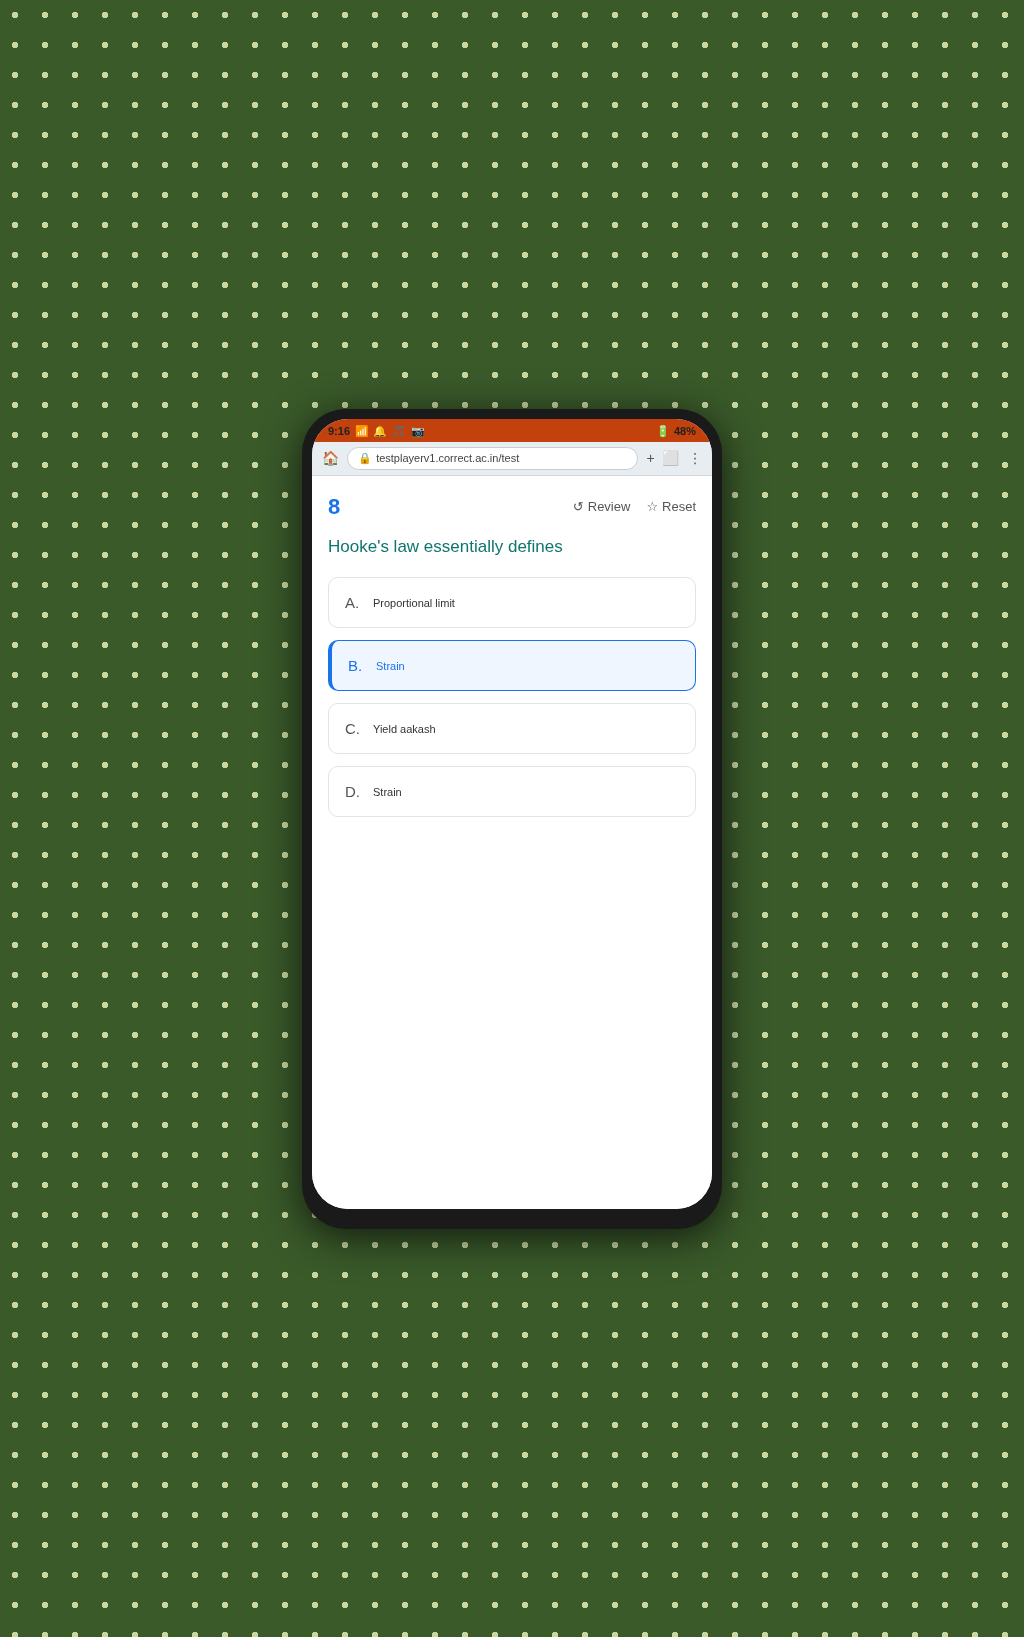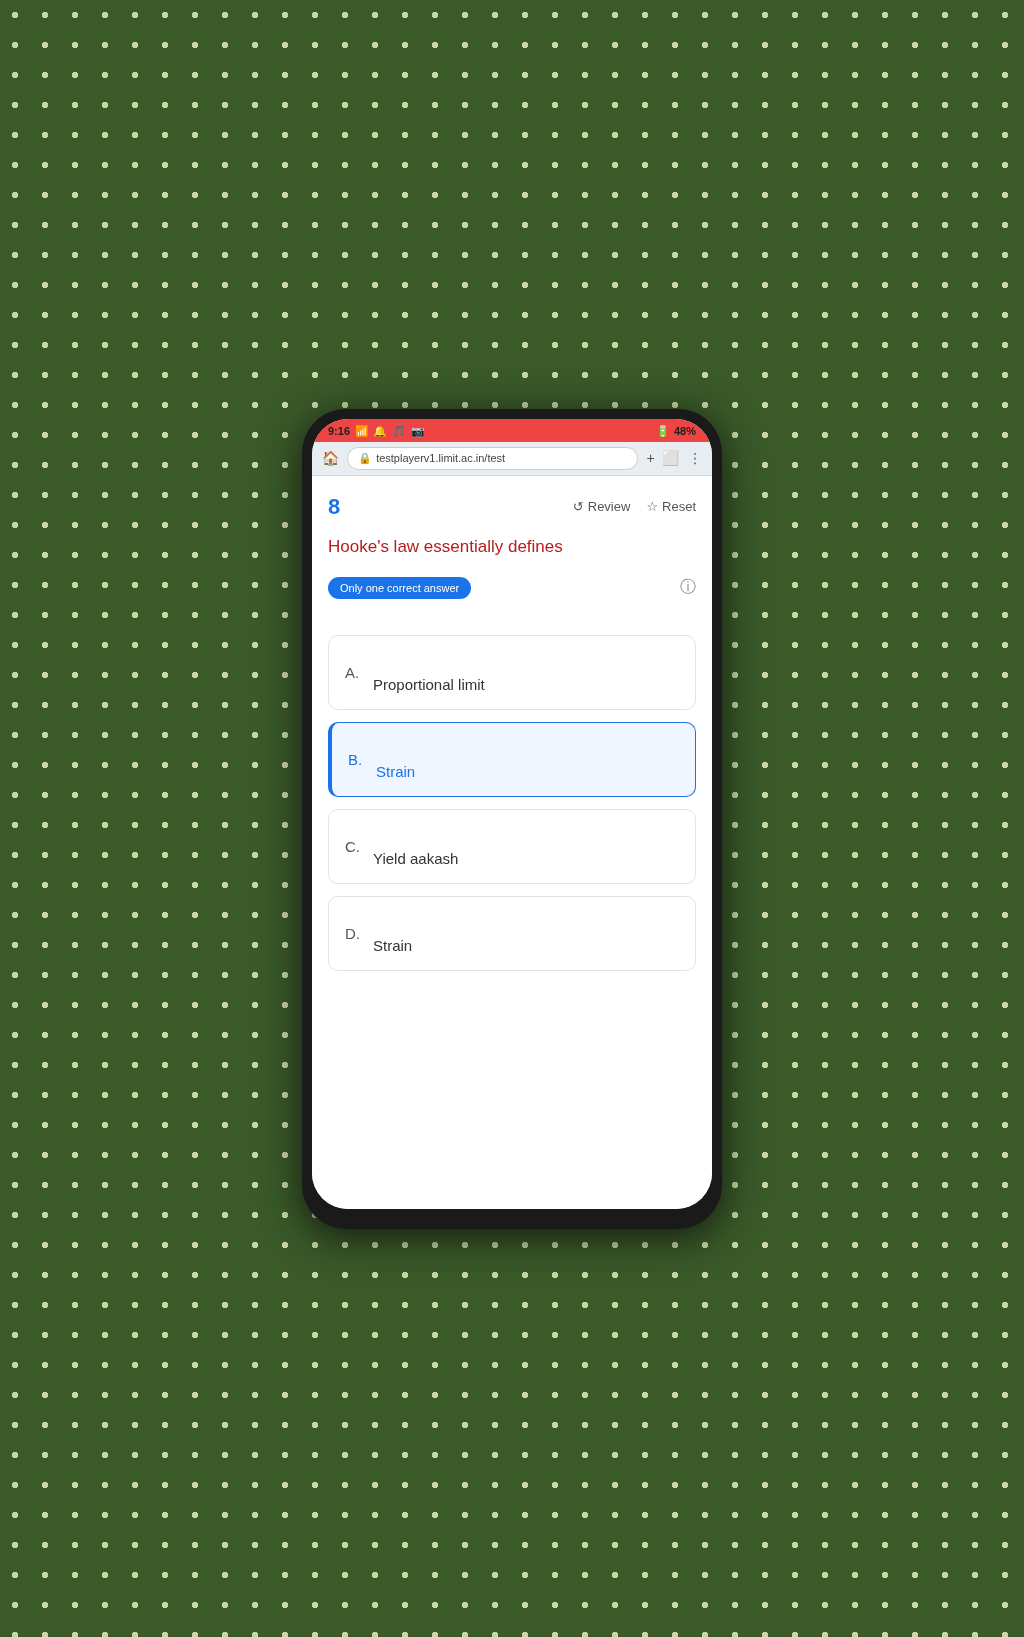--- a/index.html
+++ b/index.html
@@ -36,7 +36,7 @@
 
     
     .status-bar {
-      background: #ef4444;
+      background: #c2410c;
       display: flex;
       justify-content: space-between;
       align-items: center;

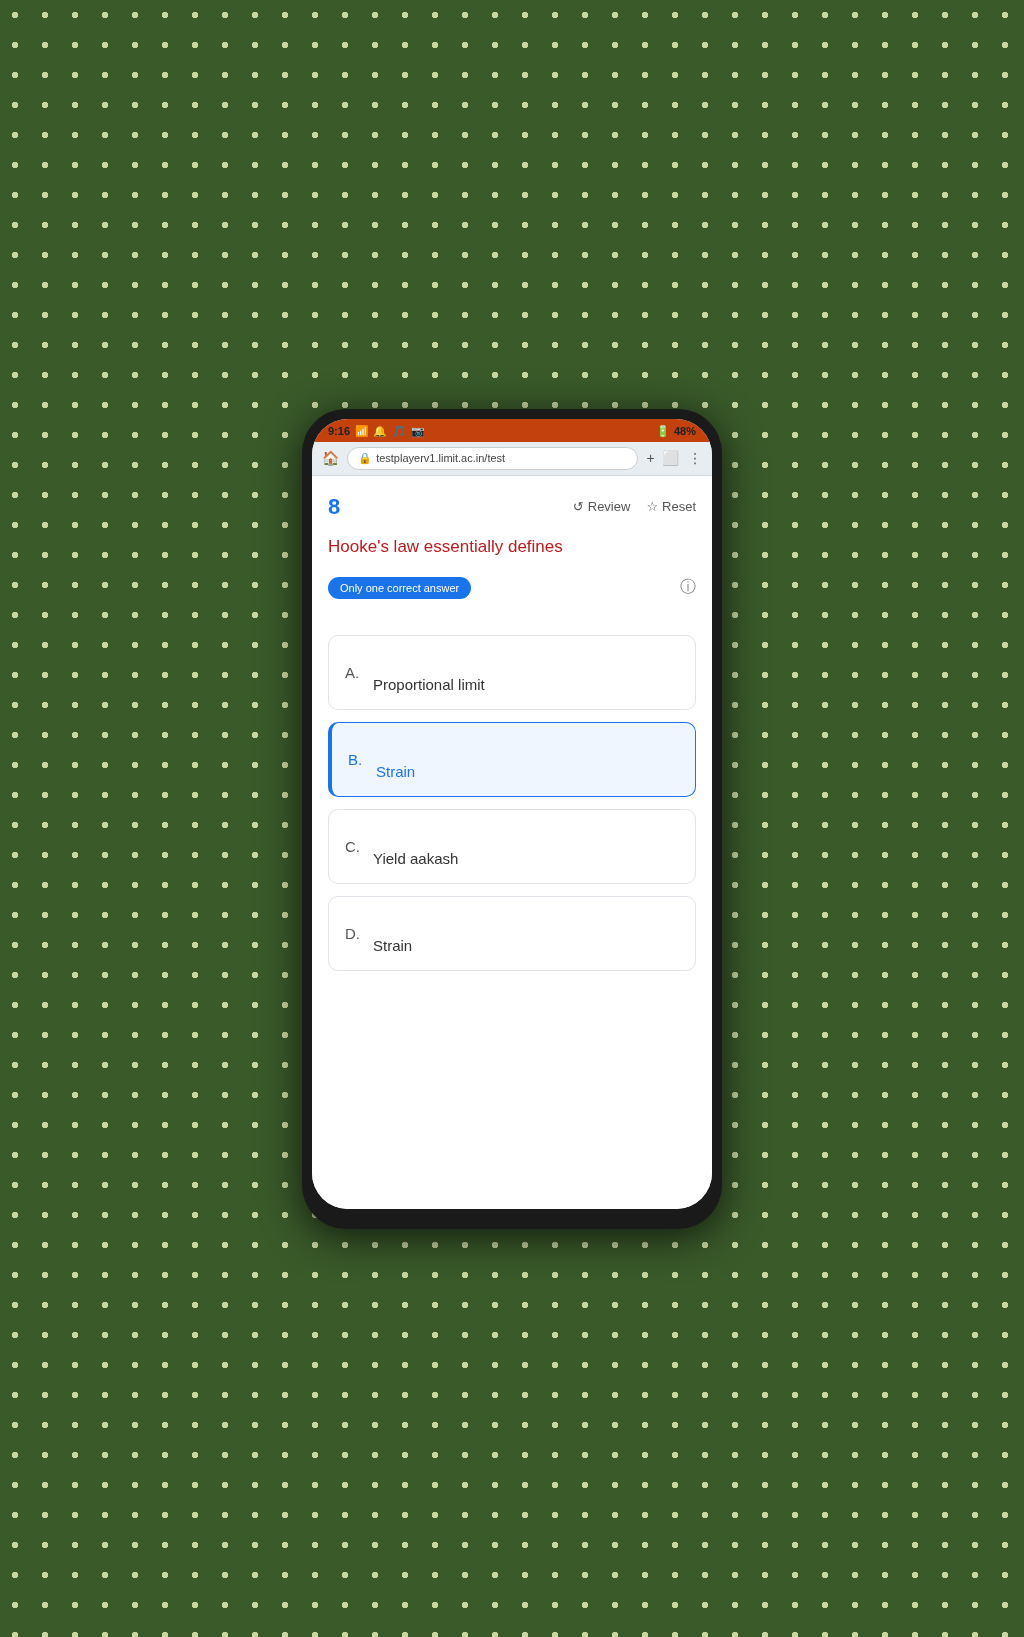--- a/index.html
+++ b/index.html
@@ -235,7 +235,7 @@
       <span class="browser-home-btn">🏠</span>
       <div class="browser-url-bar">
         <span>🔒</span>
-        <span>testplayerv1.limit.ac.in/test</span>
+        <span>testplayerv1.correct.ac.in/test</span>
       </div>
       <div class="browser-actions">
         <span>+</span>

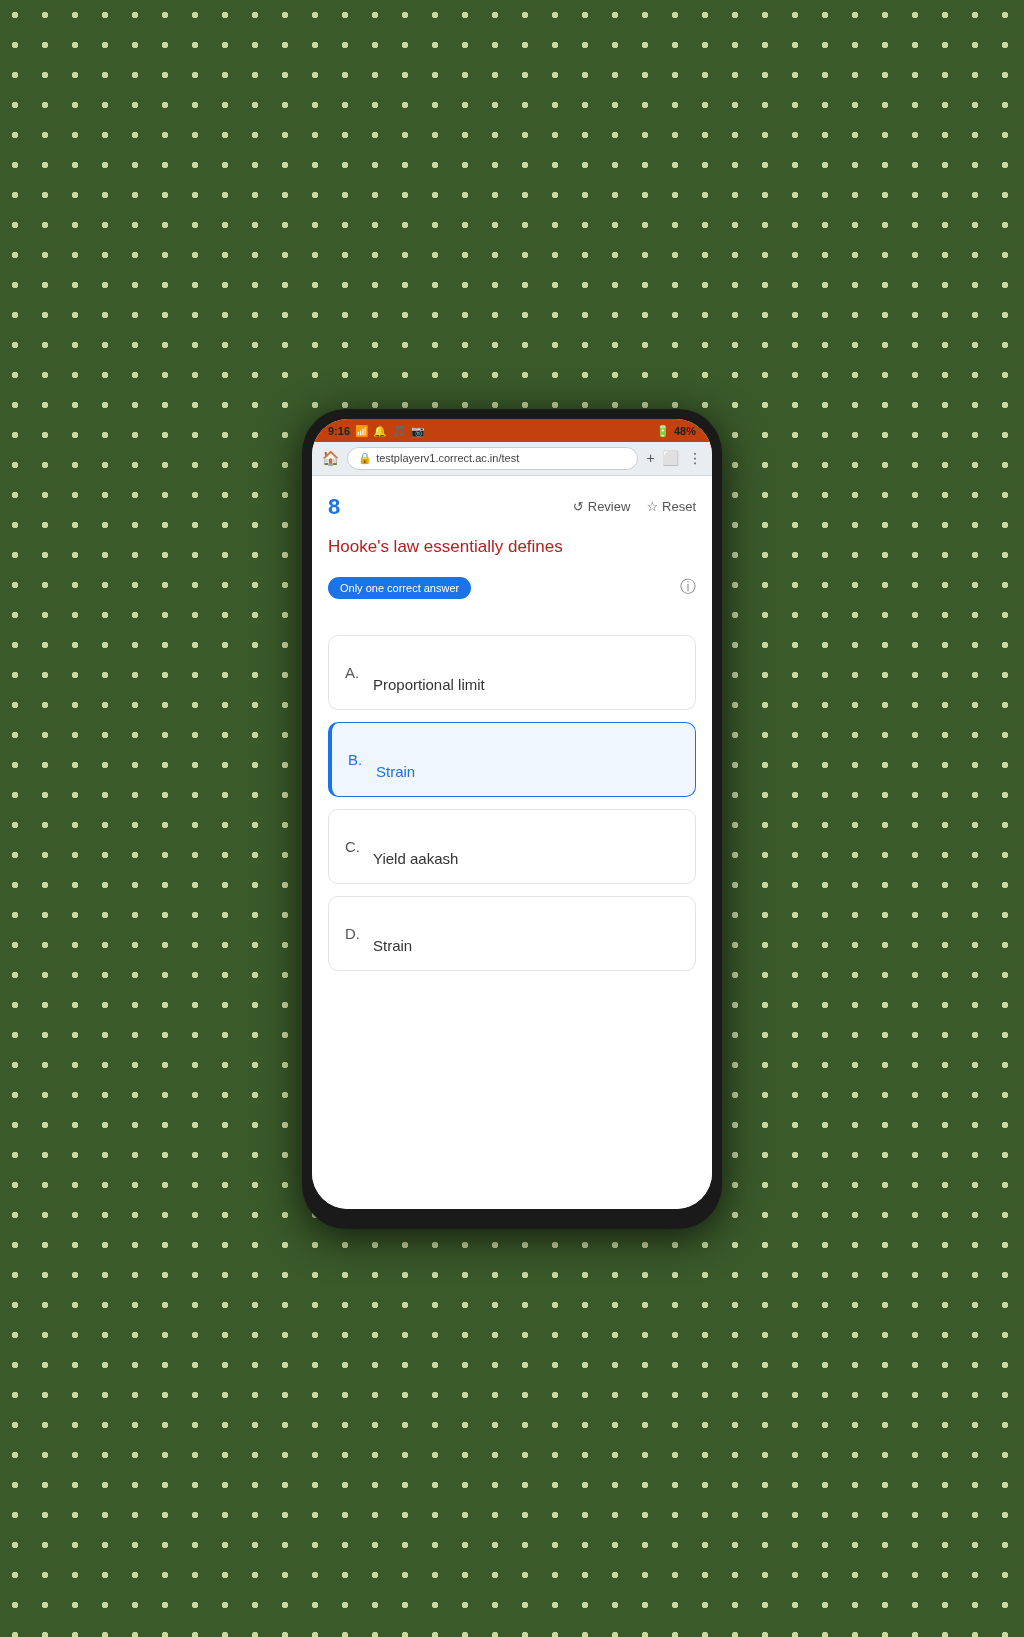--- a/index.html
+++ b/index.html
@@ -134,7 +134,7 @@
 
     .question-text {
       font-size: 17px;
-      color: #b91c1c;
+      color: #0f766e;
       line-height: 1.5;
       margin-bottom: 18px;
       font-weight: 400;

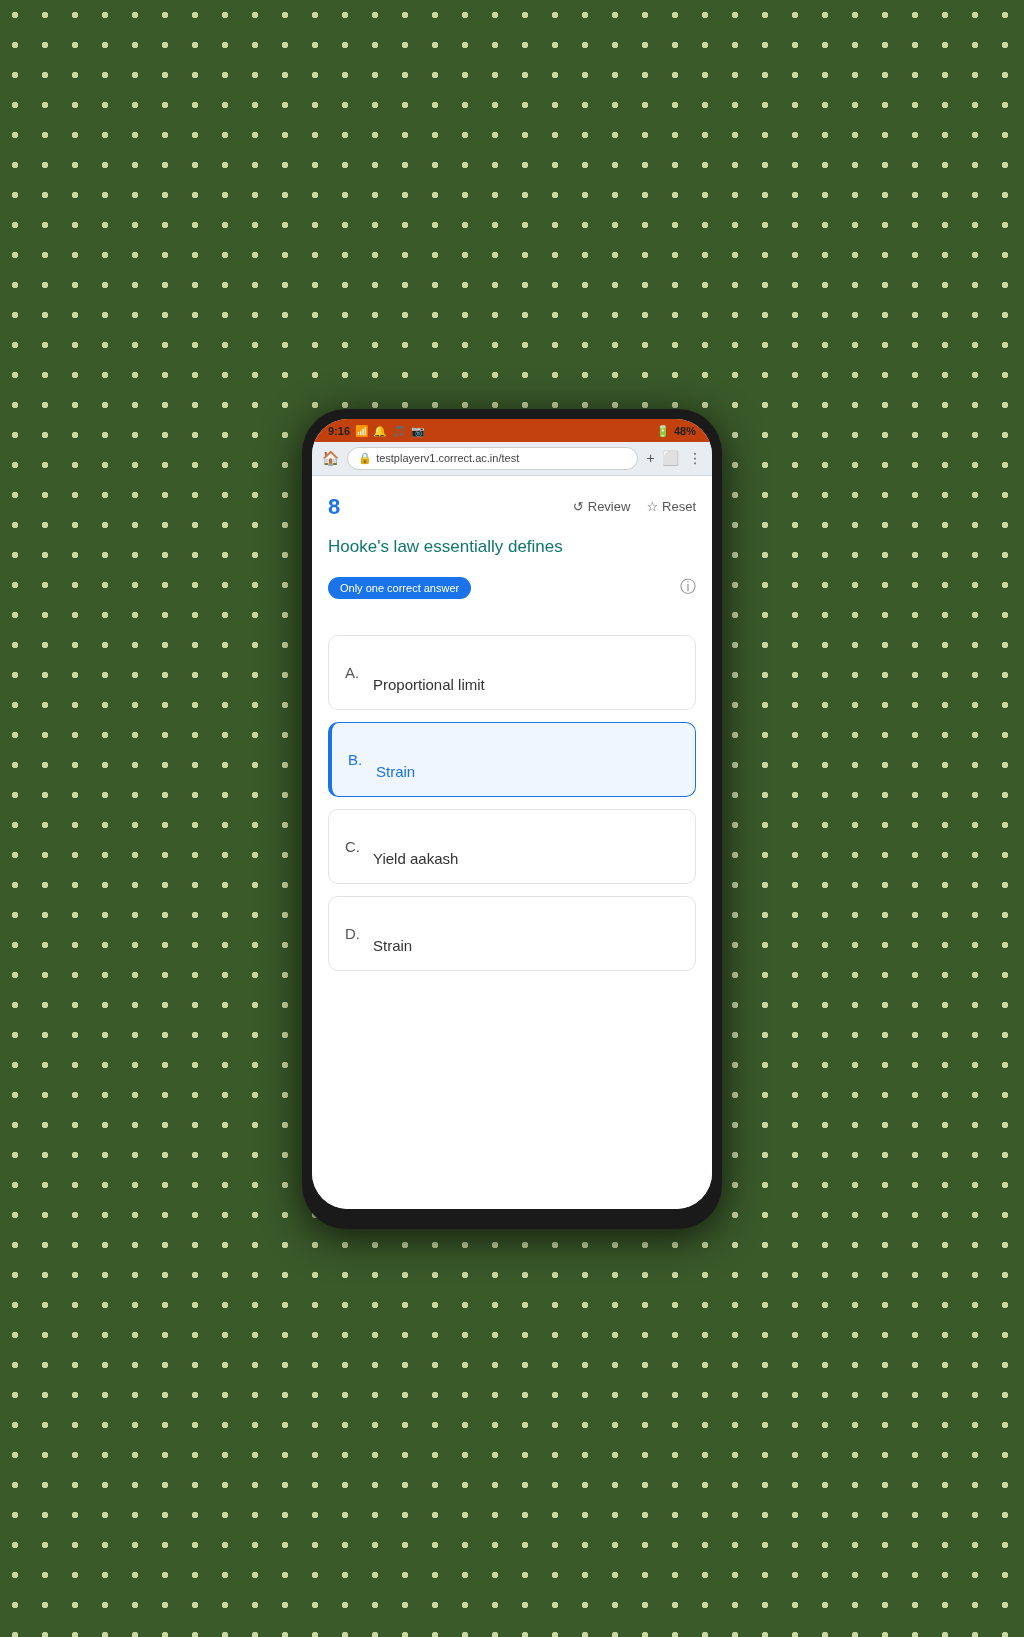--- a/index.html
+++ b/index.html
@@ -262,10 +262,6 @@
 
       <div class="question-text">Hooke's law essentially defines</div>
 
-      <div style="display:flex; justify-content:space-between; align-items:center; margin-bottom:18px;">
-        <span class="answer-type-badge">Only one correct answer</span>
-        <span class="info-icon">ⓘ</span>
-      </div>
 
       <div class="options-container">
 

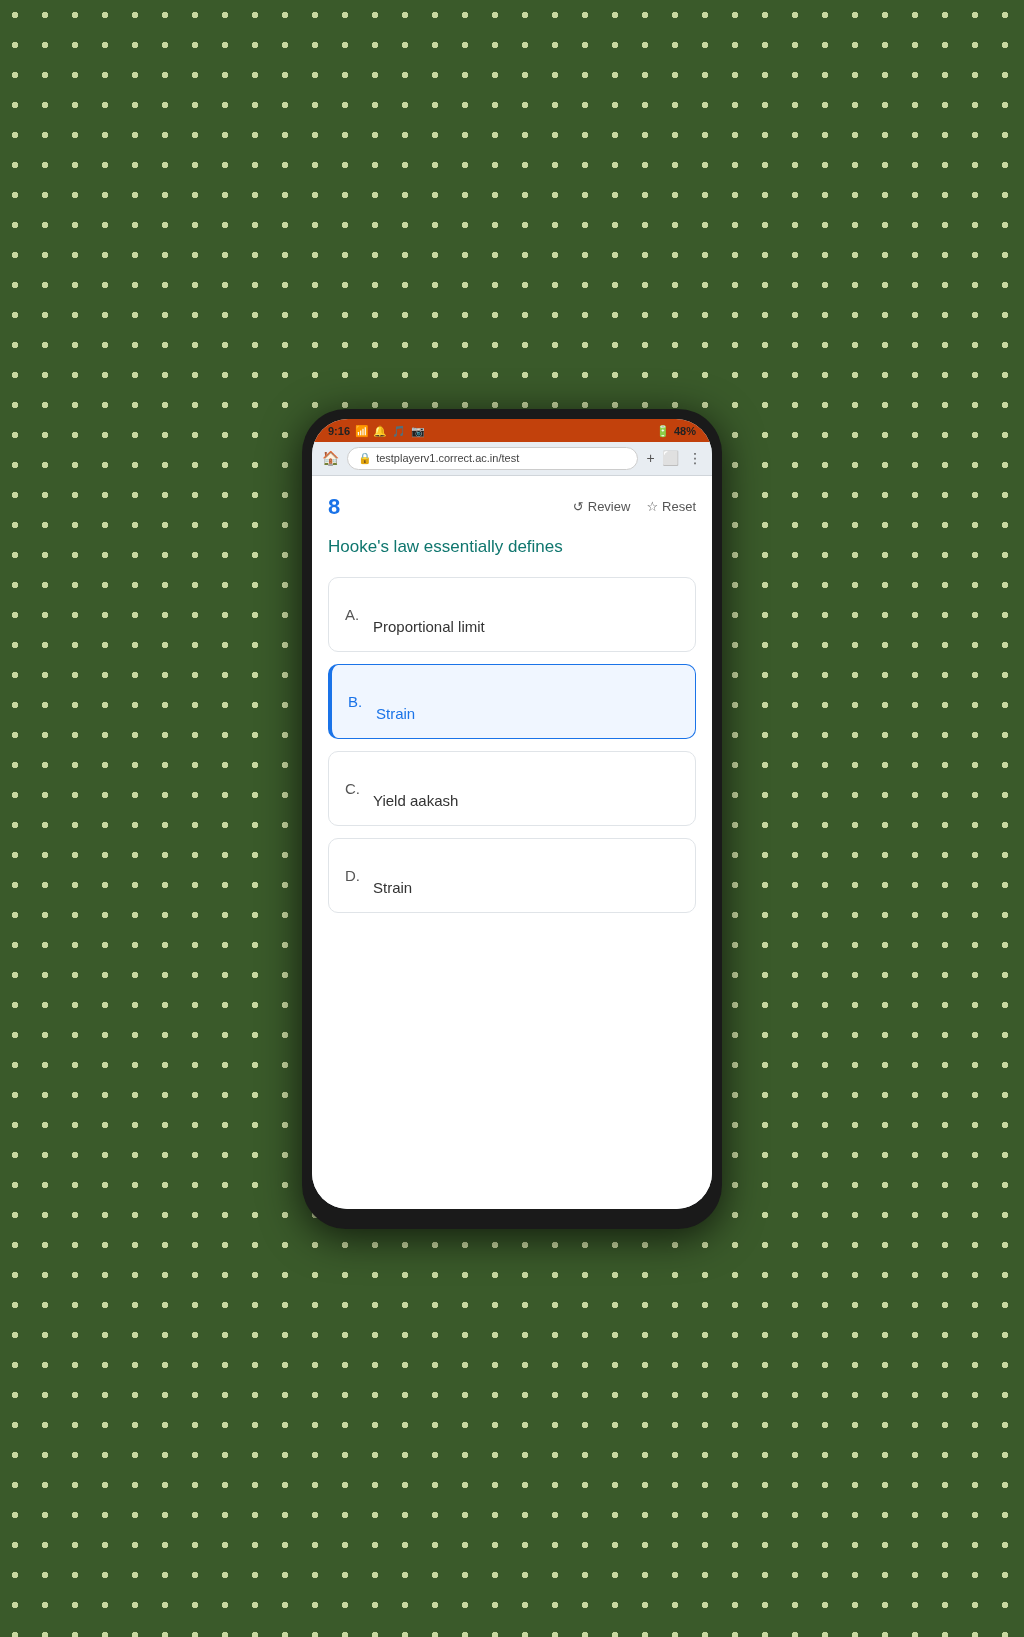--- a/index.html
+++ b/index.html
@@ -187,9 +187,8 @@
     }
 
     .option-text {
-      font-size: 15px;
+      font-size: 11px;
       color: #333;
-      margin-top: 24px;
     }
 
     .option-text.selected {

